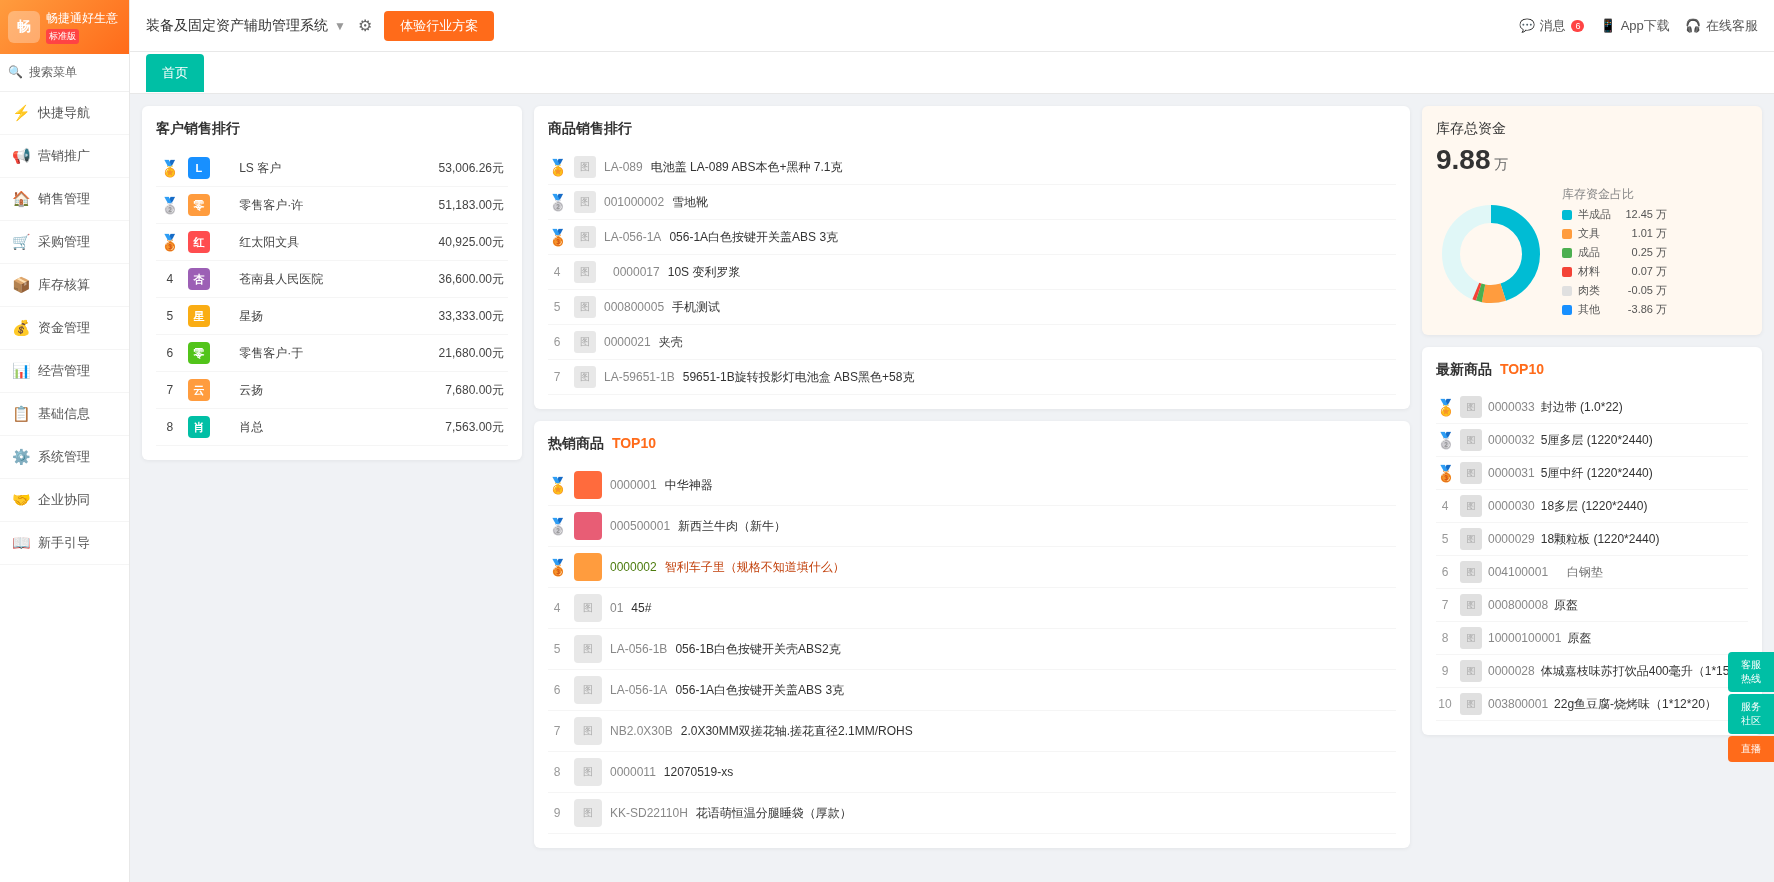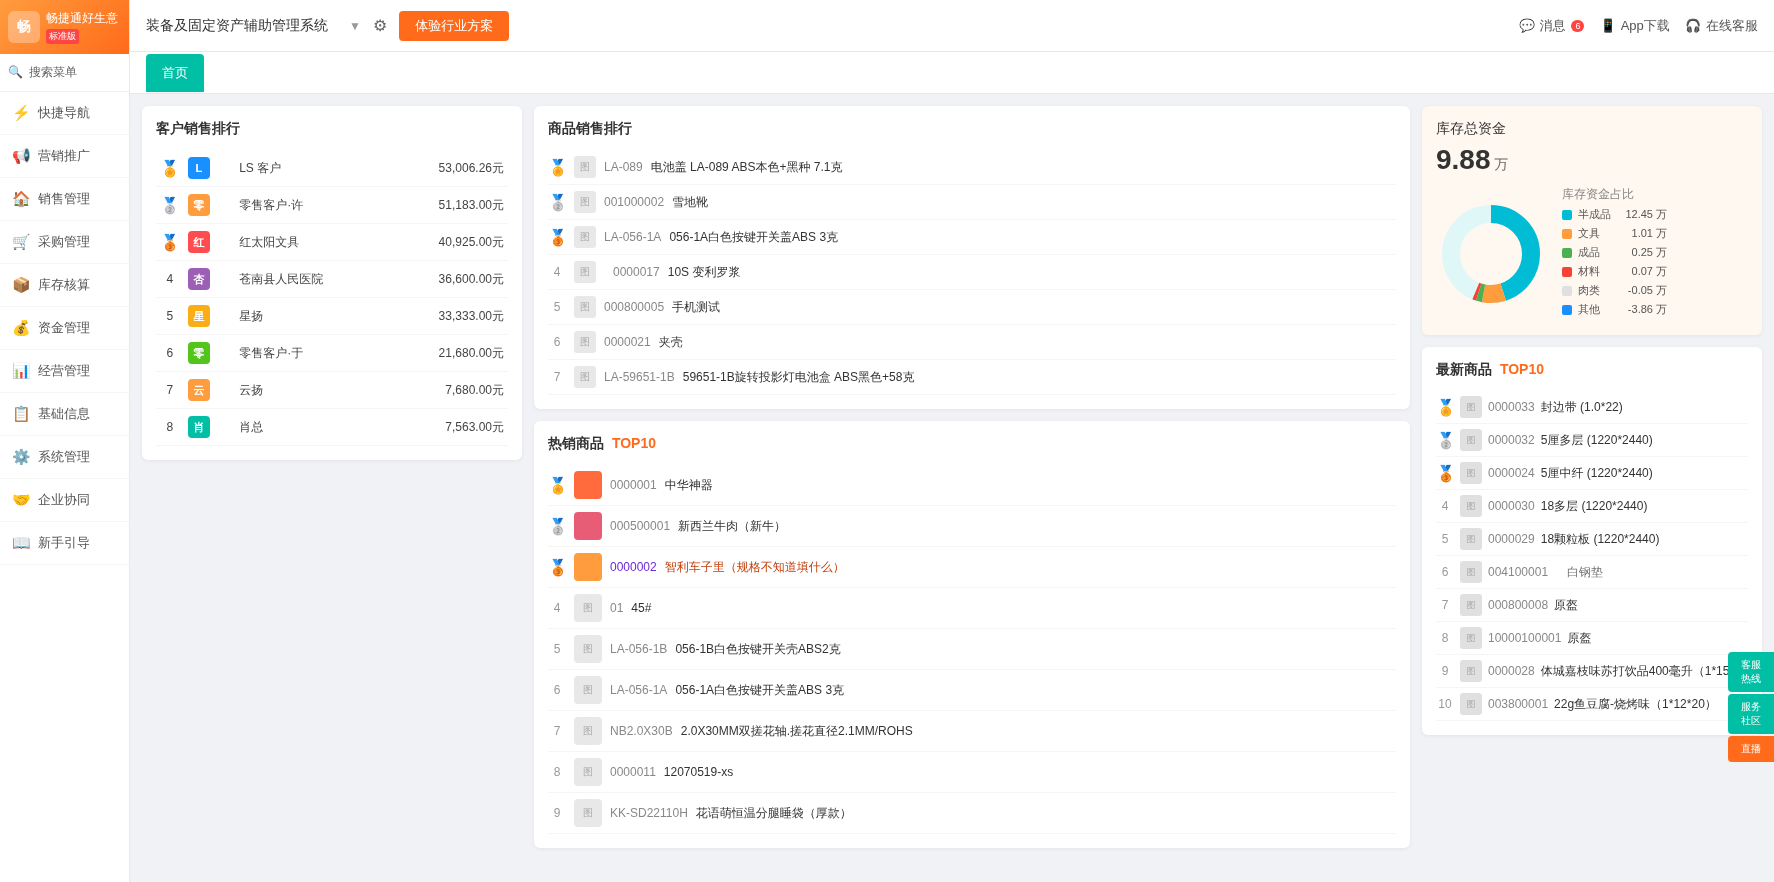--- a/index.html
+++ b/index.html
@@ -68,7 +68,7 @@
     }
     .topbar-title {
       font-size: 14px; color: #333;
-      display: flex; align-items: center; gap: 21px;
+      display: flex; align-items: center; gap: 6px;
     }
     .topbar-title .chevron { color: #999; font-size: 12px; }
     .topbar-gear { color: #666; font-size: 16px; cursor: pointer; }

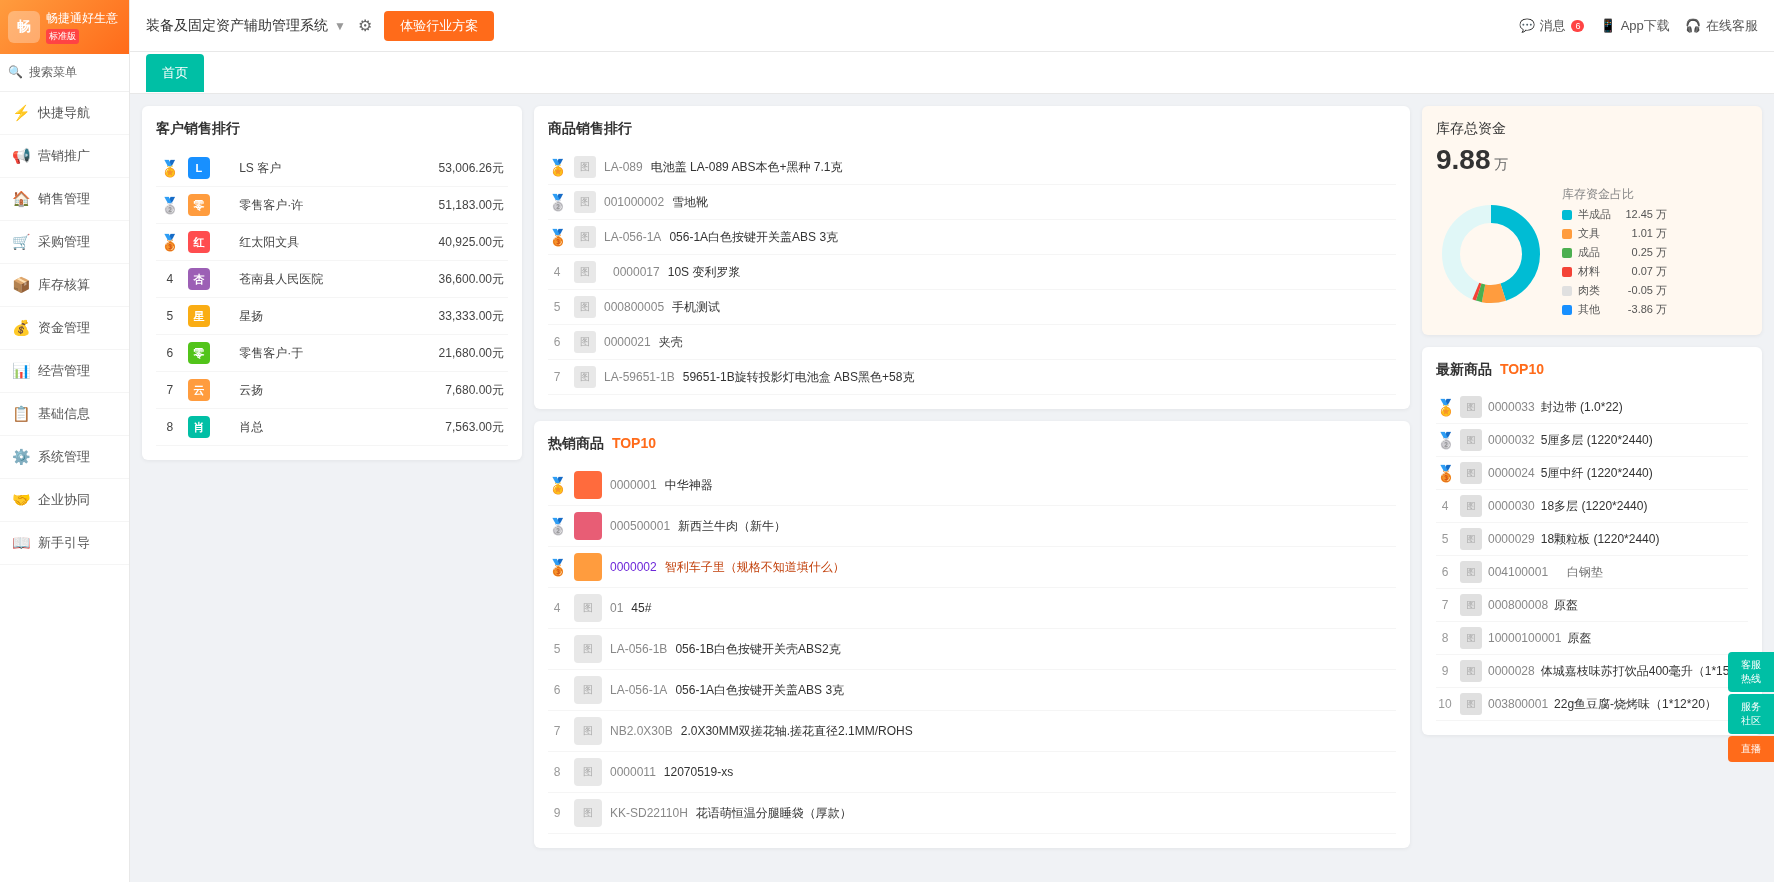--- a/index.html
+++ b/index.html
@@ -608,7 +608,7 @@
       <span style="color:#cd7f32;font-size:16px;">🥉</span>
     </span>
     <span style="width:22px;height:22px;background:#e0e0e0;border-radius:3px;display:inline-flex;align-items:center;justify-content:center;font-size:9px;color:#aaa;flex-shrink:0;">图</span>
-    <span style="color:#888;">0000024</span>
+    <span style="color:#888;">0000031</span>
     <span style="color:#333;">5厘中纤 (1220*2440)</span>
   </div>
             <div style="display: flex; align-items: center; padding: 5px 0px; border-bottom: 1px solid rgb(245, 245, 245); gap: 6px; font-size: 12px;">

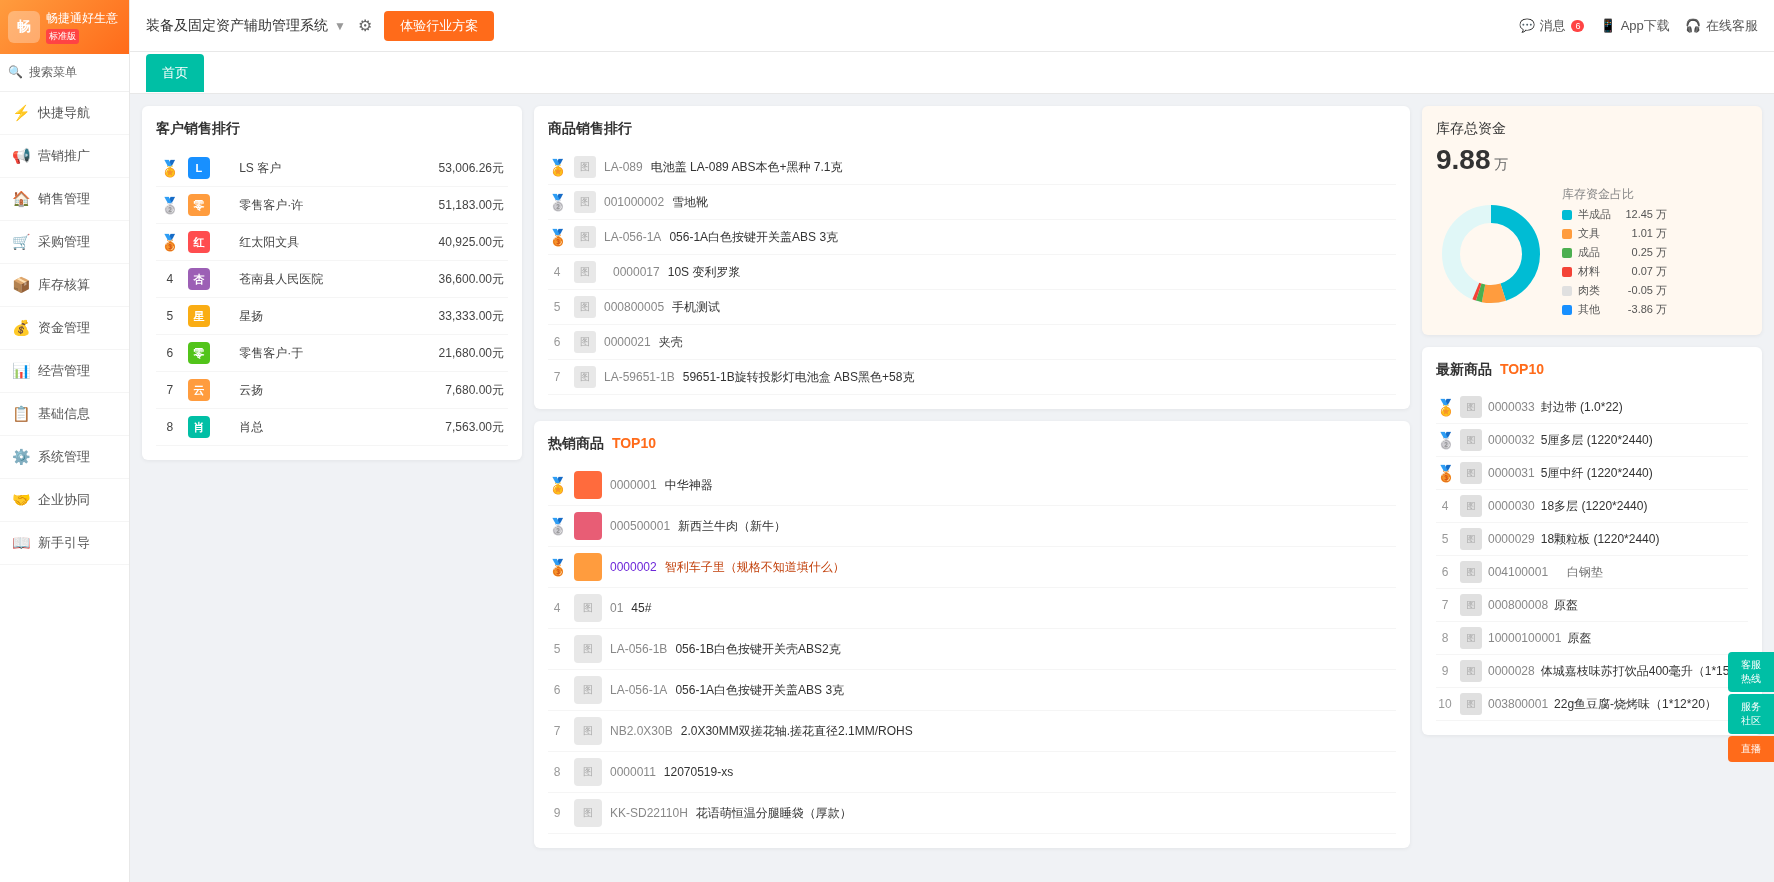--- a/index.html
+++ b/index.html
@@ -466,7 +466,7 @@
       <span style="color:#cd7f32;font-size:16px;">🥉</span>
     </span>
     <span style="width:28px;height:28px;border-radius:4px;background:#ff9c3e;display:inline-block;flex-shrink:0;"></span>
-    <span style="color:#6d28d9;">0000002</span>
+    <span style="color:#4d7c0f;">0000002</span>
     <span style="color:#c2410c;">智利车子里（规格不知道填什么）</span>
   </div>
             <div style="display: flex; align-items: center; padding: 6px 0px; border-bottom: 1px solid rgb(245, 245, 245); gap: 8px; font-size: 12px;">

